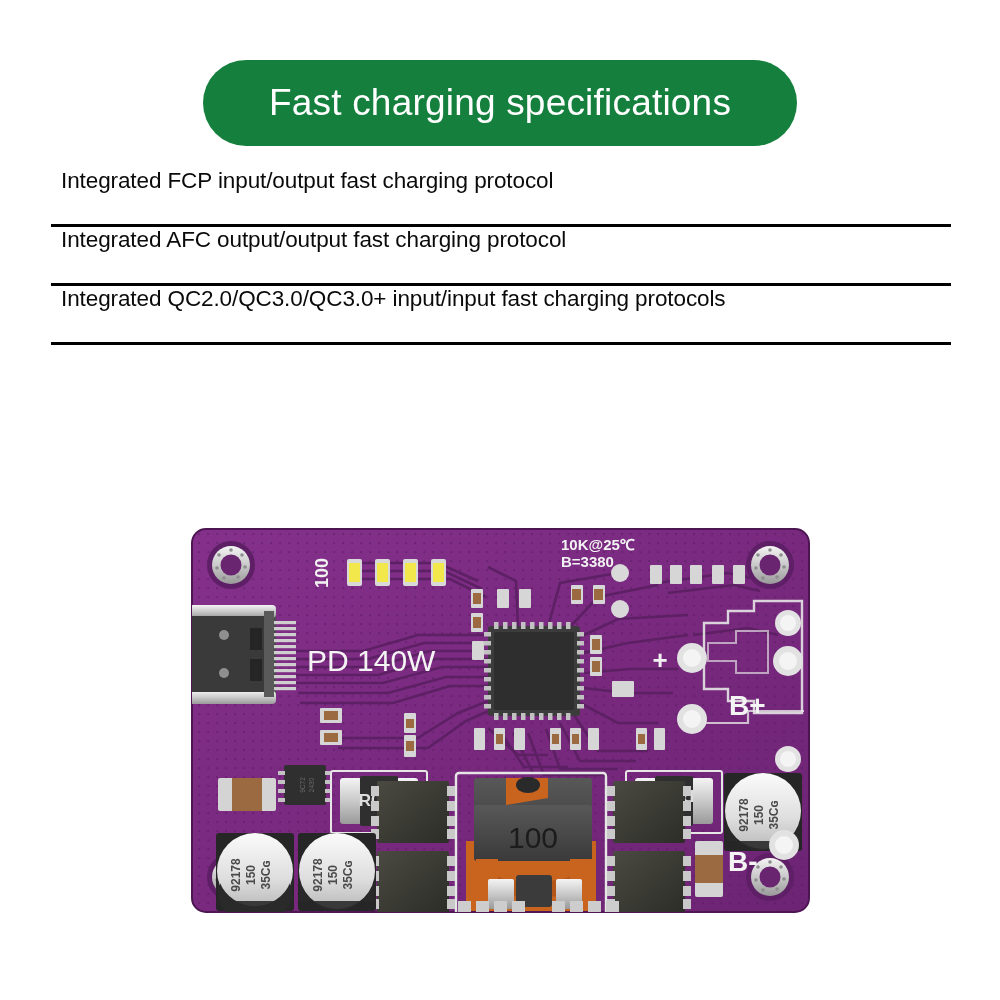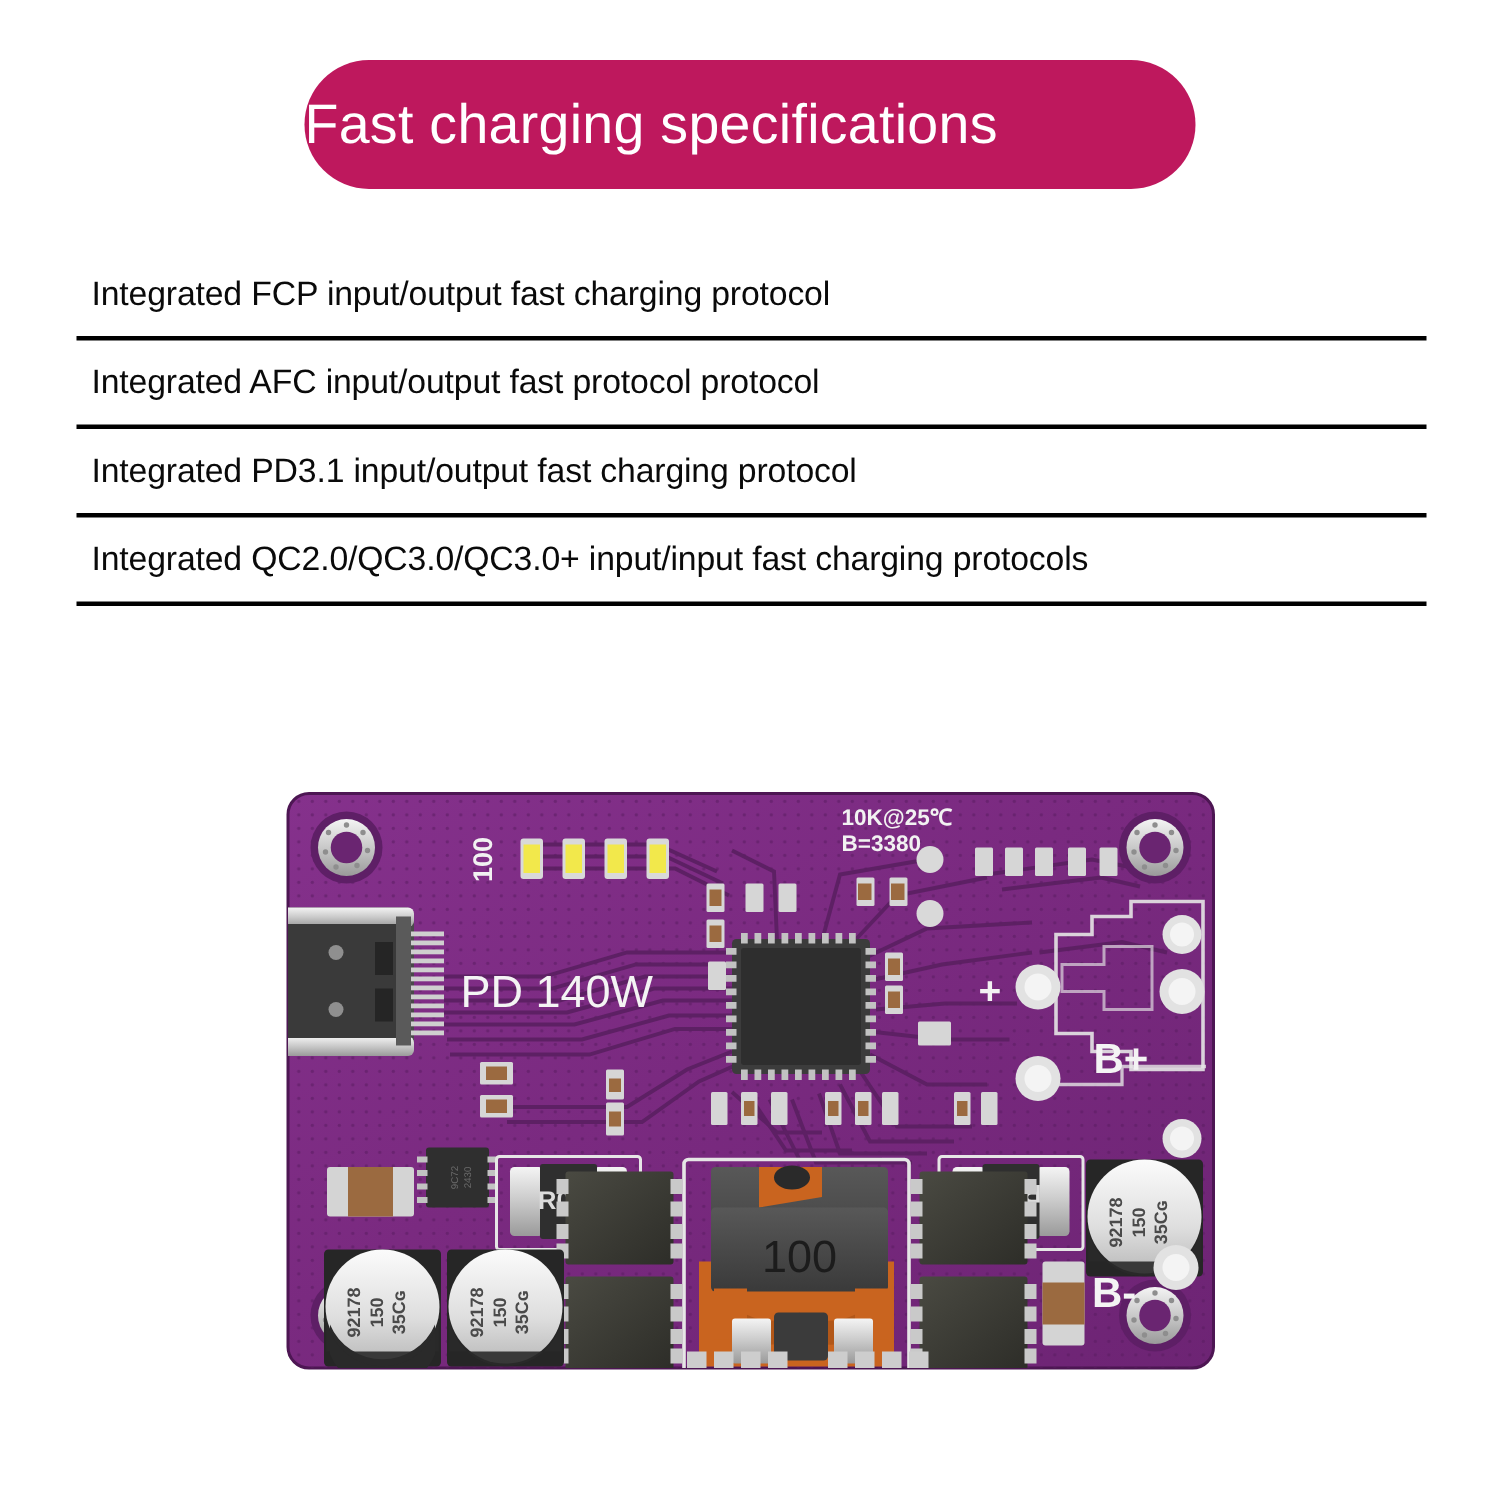--- a/index.html
+++ b/index.html
@@ -13,11 +13,11 @@
   
   .header-pill{
     position:absolute;
-    left:203px; top:40px;
+    left:203px; top:60px;
     width:594px; height:86px;
-    background:#be185d;
+    background:#15803d;
     border-radius:43px;
-    display:flex; align-items:center; 
+    display:flex; align-items:center; justify-content:center;
   }
   .header-pill .title{
     color:#ffffff;

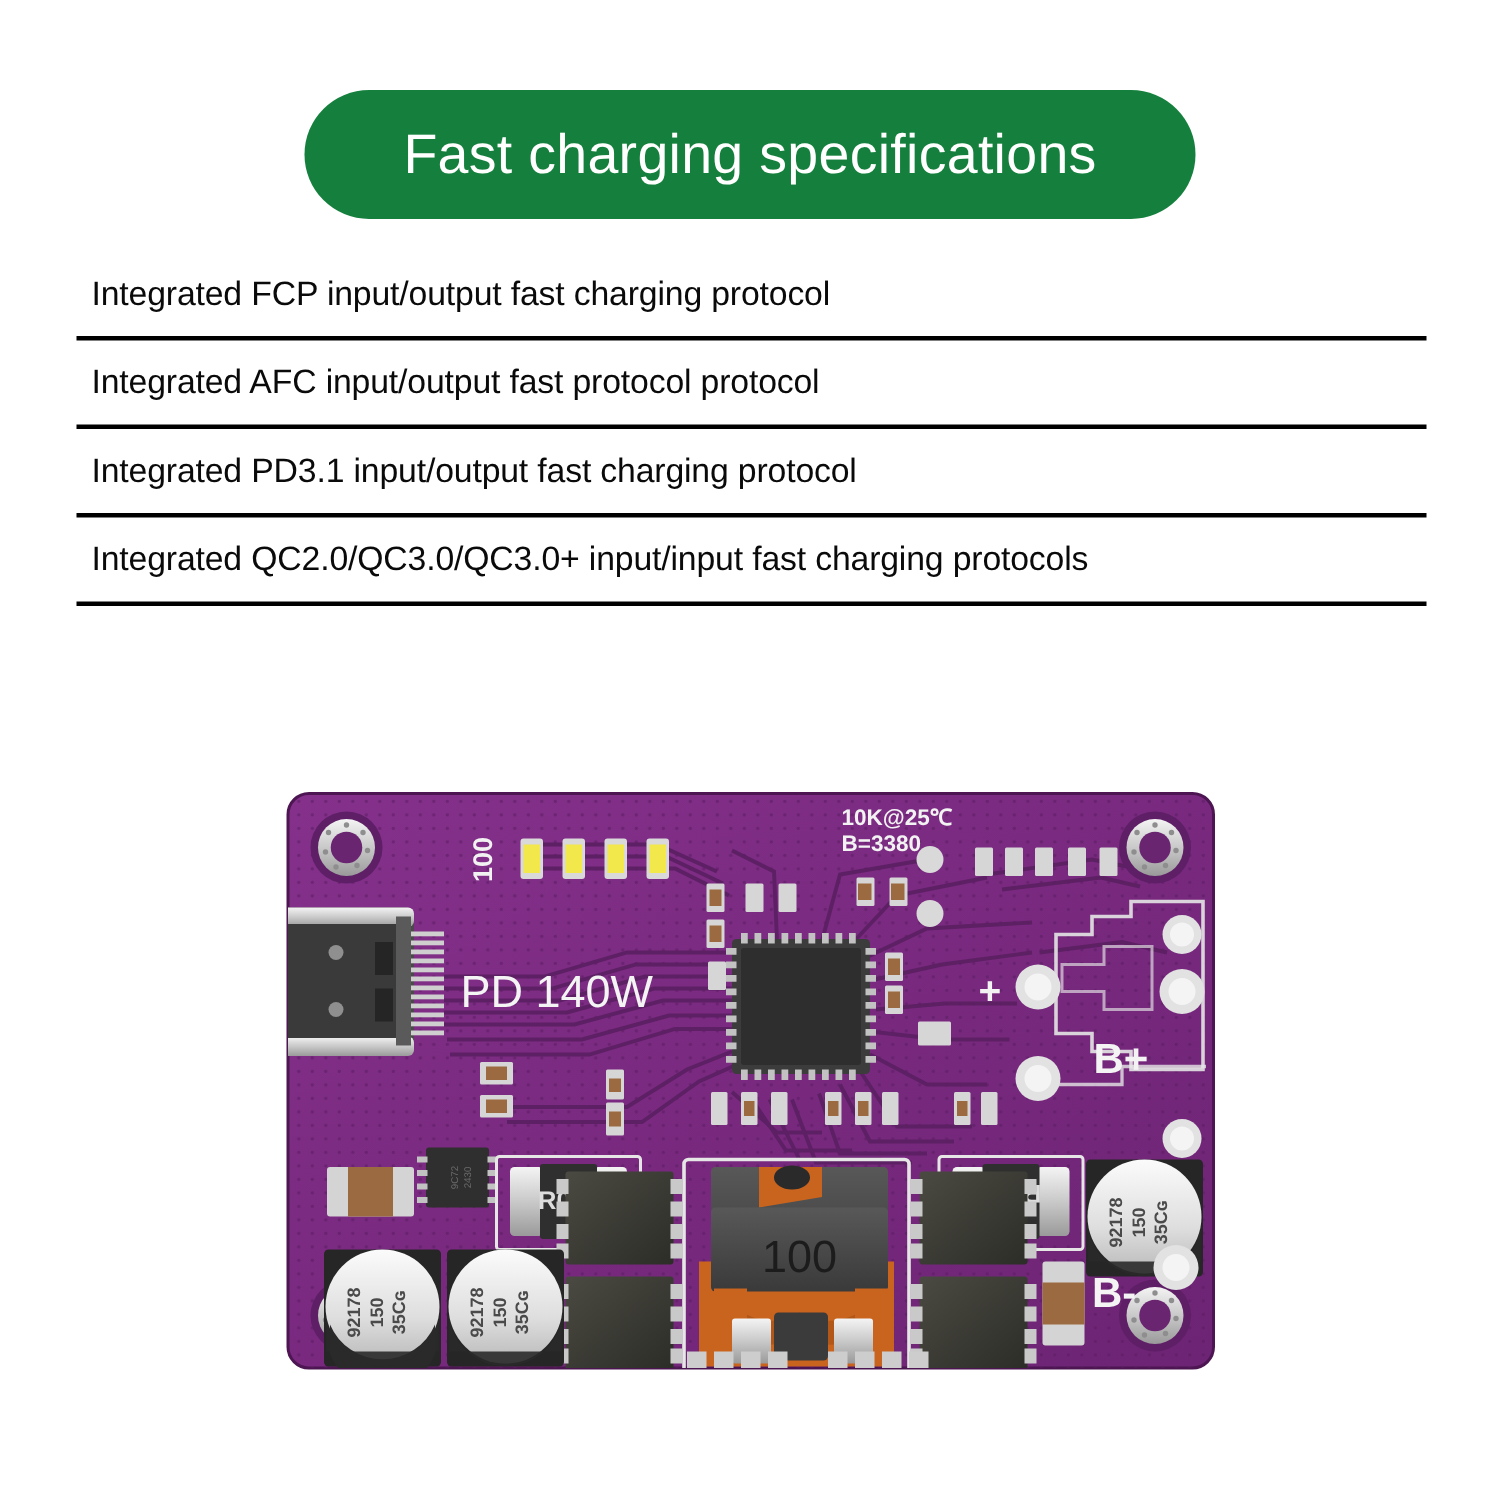--- a/index.html
+++ b/index.html
@@ -34,7 +34,7 @@
   }
   .spec-row{
     height:59px;
-    display:flex; align-items:center;
+    display:flex; align-items:flex-start;
     border-bottom:3px solid #000000;
     box-sizing:border-box;
   }

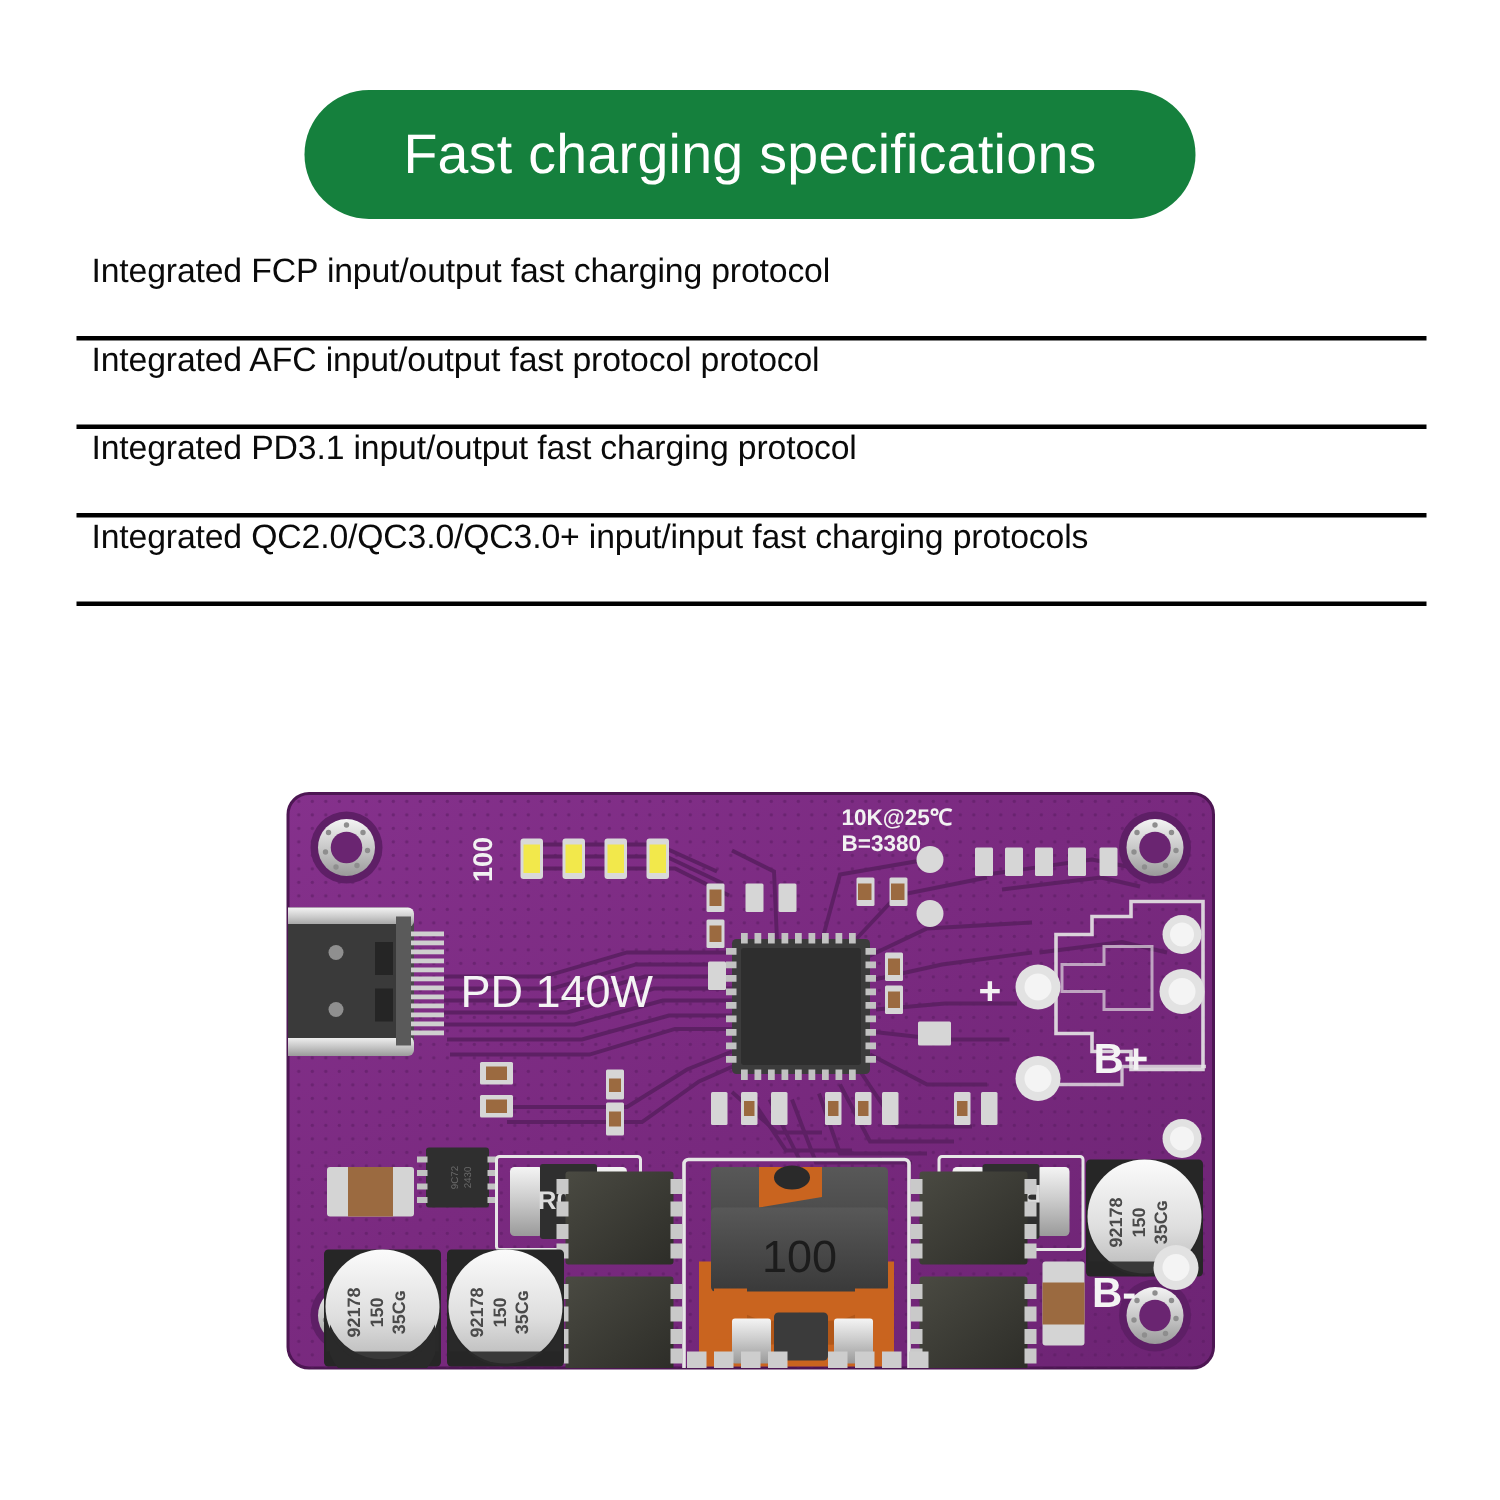--- a/index.html
+++ b/index.html
@@ -65,7 +65,7 @@
     <span class="spec-text">Integrated FCP input/output fast charging protocol</span>
   </div>
   <div class="spec-row">
-    <span class="spec-text">Integrated AFC input/output fast protocol protocol</span>
+    <span class="spec-text">Integrated AFC output/output fast charging protocol</span>
   </div>
   <div class="spec-row">
     <span class="spec-text">Integrated PD3.1 input/output fast charging protocol</span>

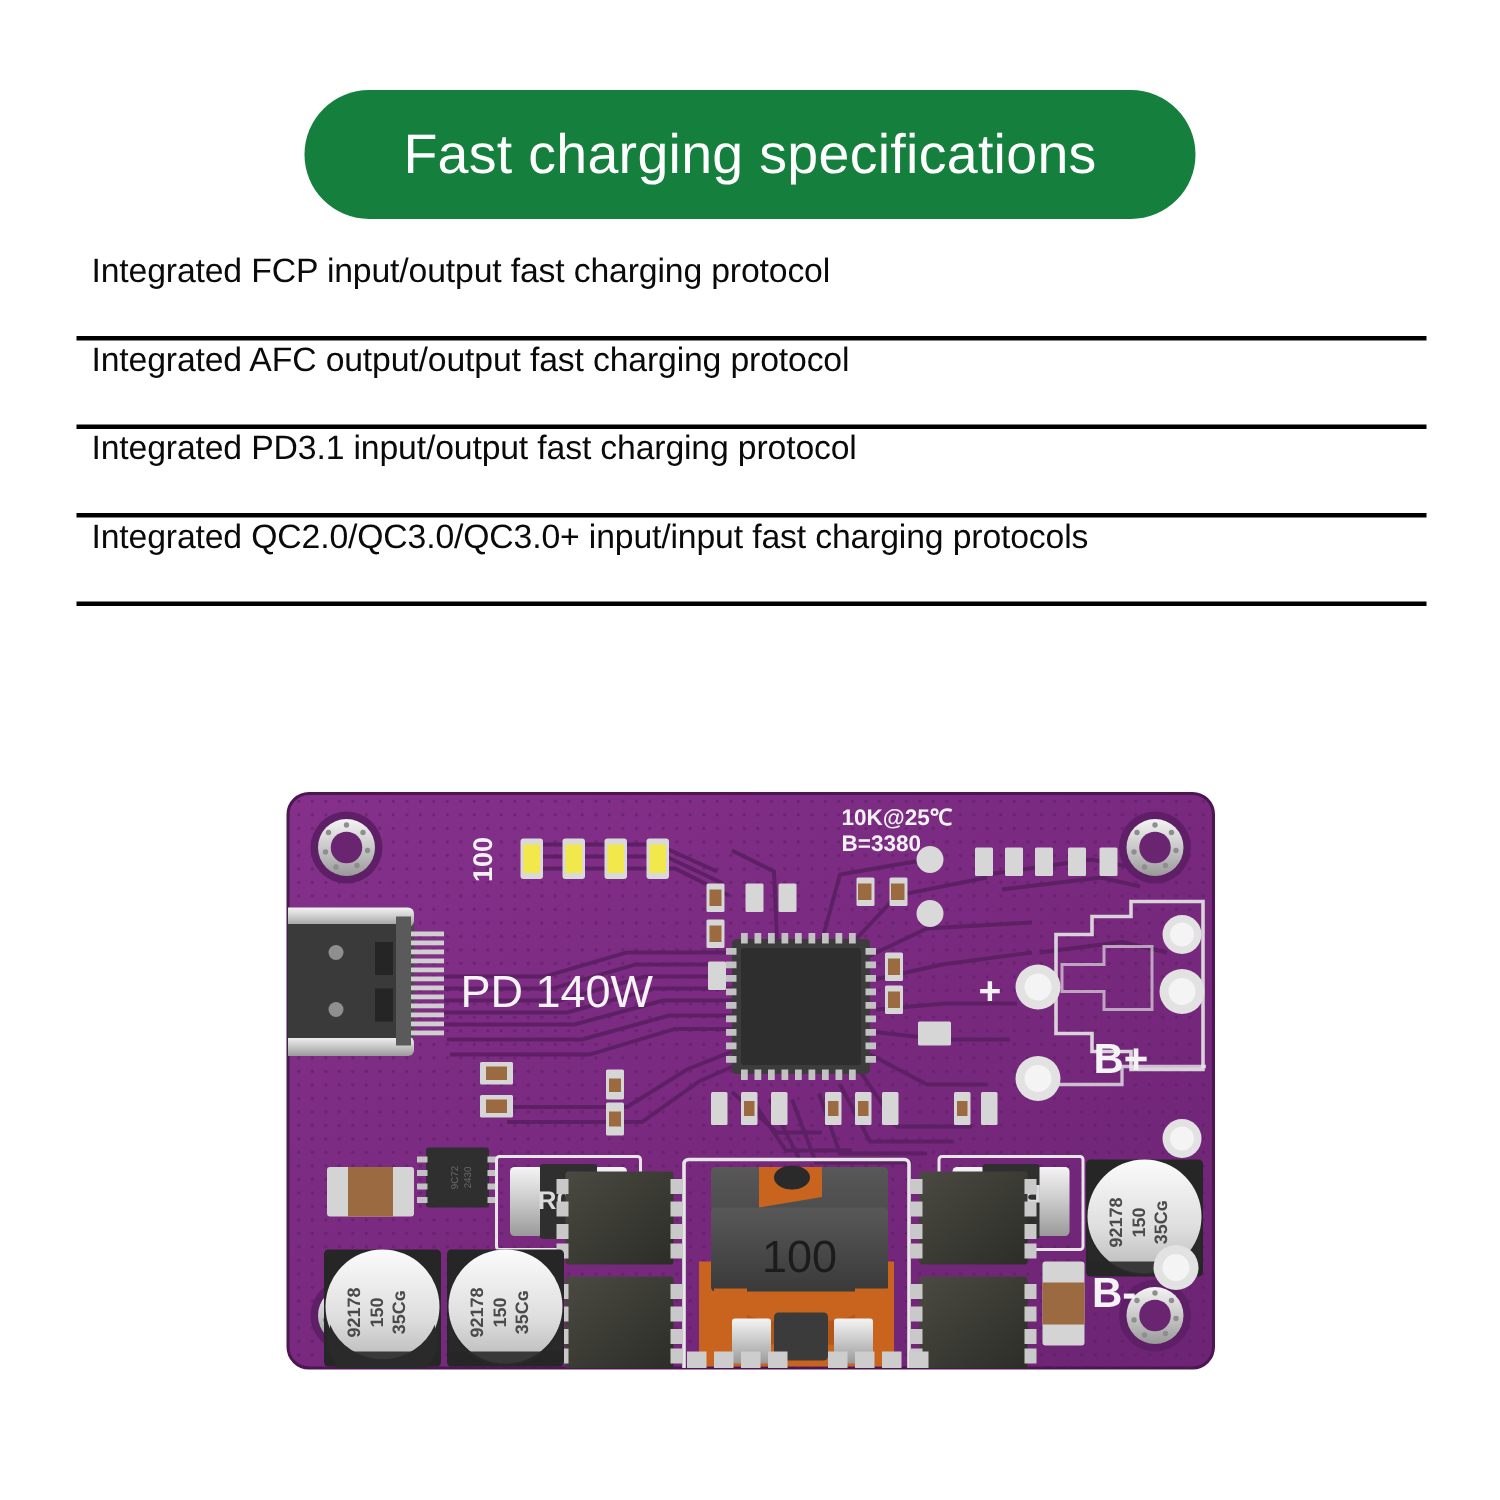--- a/index.html
+++ b/index.html
@@ -66,9 +66,6 @@
   </div>
   <div class="spec-row">
     <span class="spec-text">Integrated AFC output/output fast charging protocol</span>
-  </div>
-  <div class="spec-row">
-    <span class="spec-text">Integrated PD3.1 input/output fast charging protocol</span>
   </div>
   <div class="spec-row">
     <span class="spec-text">Integrated QC2.0/QC3.0/QC3.0+ input/input fast charging protocols</span>

